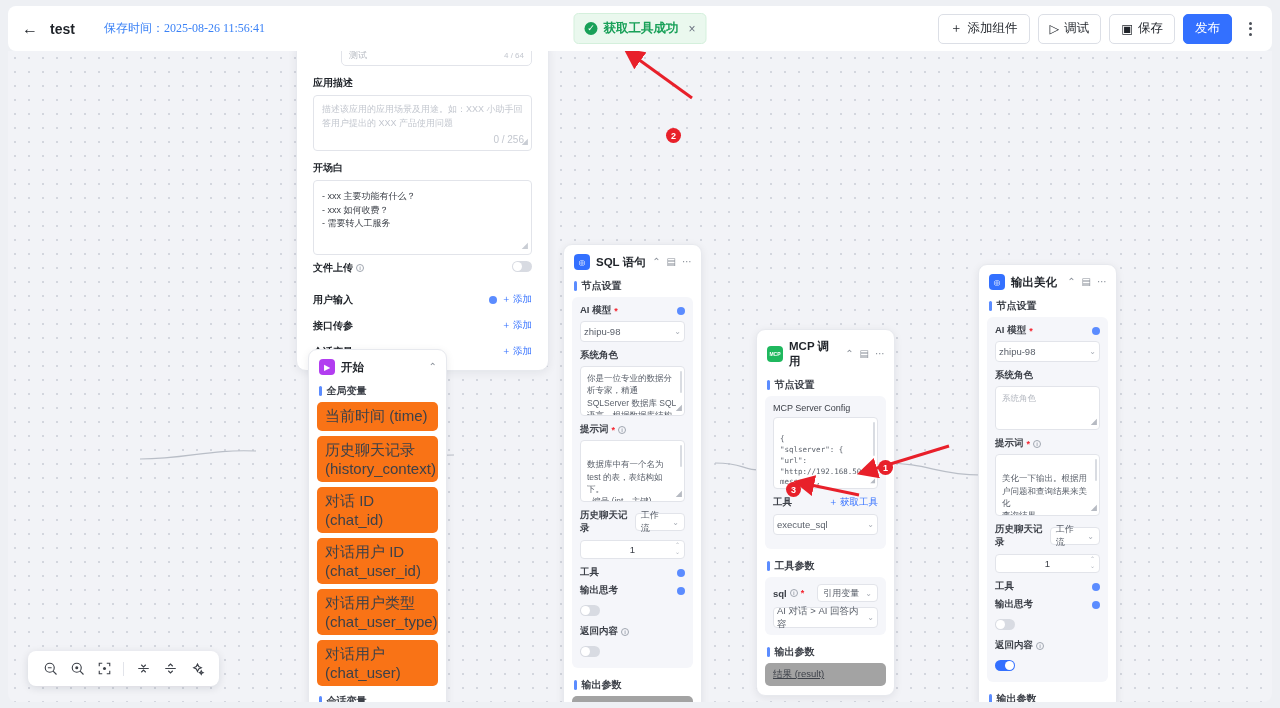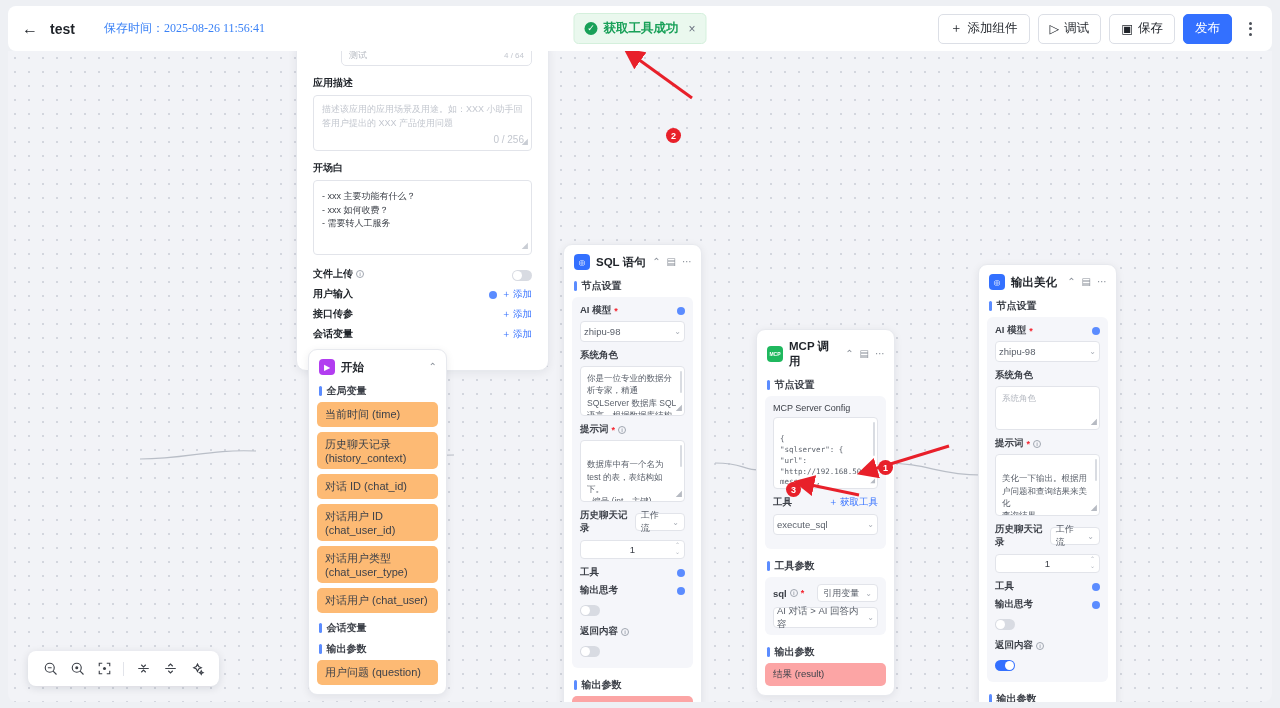--- a/index.html
+++ b/index.html
@@ -238,8 +238,8 @@
   .p-box .resize { position: absolute; right: 3px; bottom: 2px; color: #c9cdd4; font-size: 8px; }
   .p-box .greet { color: #3d4149; }
   .p-row {
-    display: flex; align-items: flex-end; justify-content: space-between;
-    height: 26px; 
+    display: flex; align-items: flex-start; justify-content: space-between;
+    height: 26px; margin-top: 6px;
   }
   .p-row .lbl { font-size: 10px; color: #1f2329; font-weight: 600; display: flex; align-items: center; gap: 3px;}
   .p-row .right { display: flex; align-items: center; gap: 5px; }

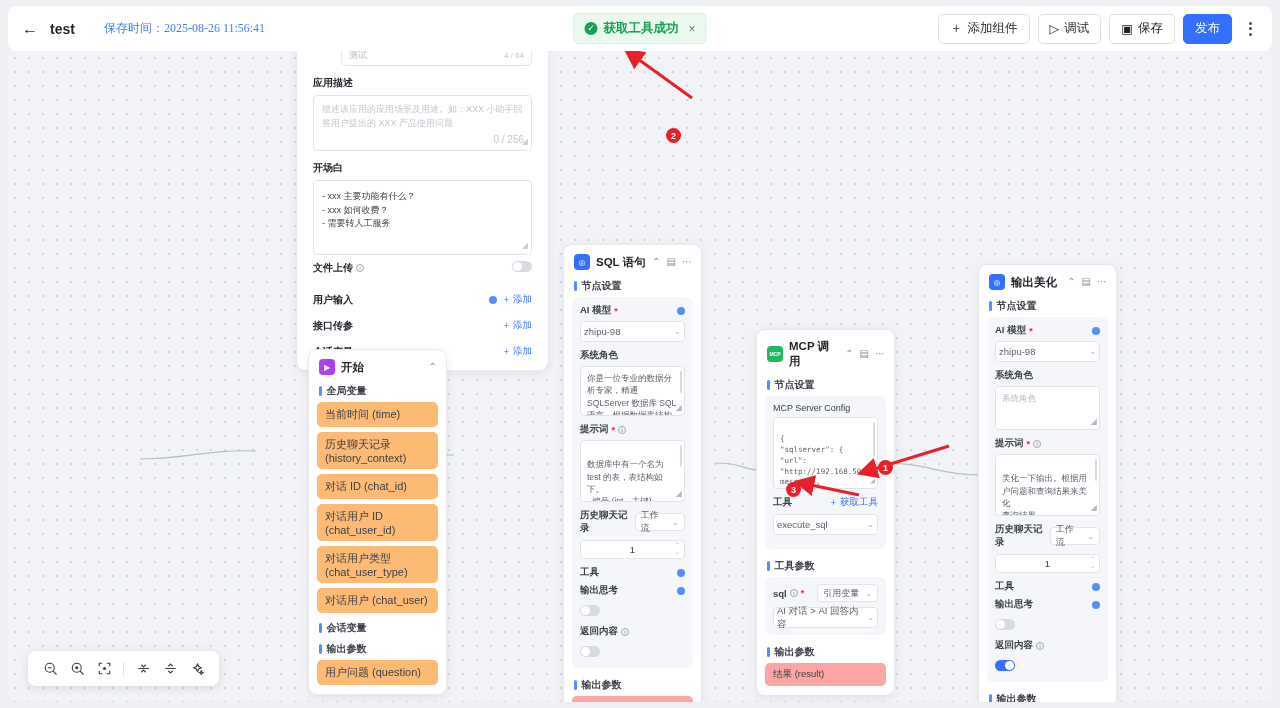--- a/index.html
+++ b/index.html
@@ -247,7 +247,7 @@
   
   .start-node { left: 300px; top: 298px; width: 139px; }
   .var-item {
-    background: #fdba74; border-radius: 5px; font-size: 11px; color: #3d4149;
+    background: #f97316; border-radius: 5px; font-size: 15px; color: #3d4149;
     padding: 5px 8px; margin: 0 8px 5px 8px;
   }
 

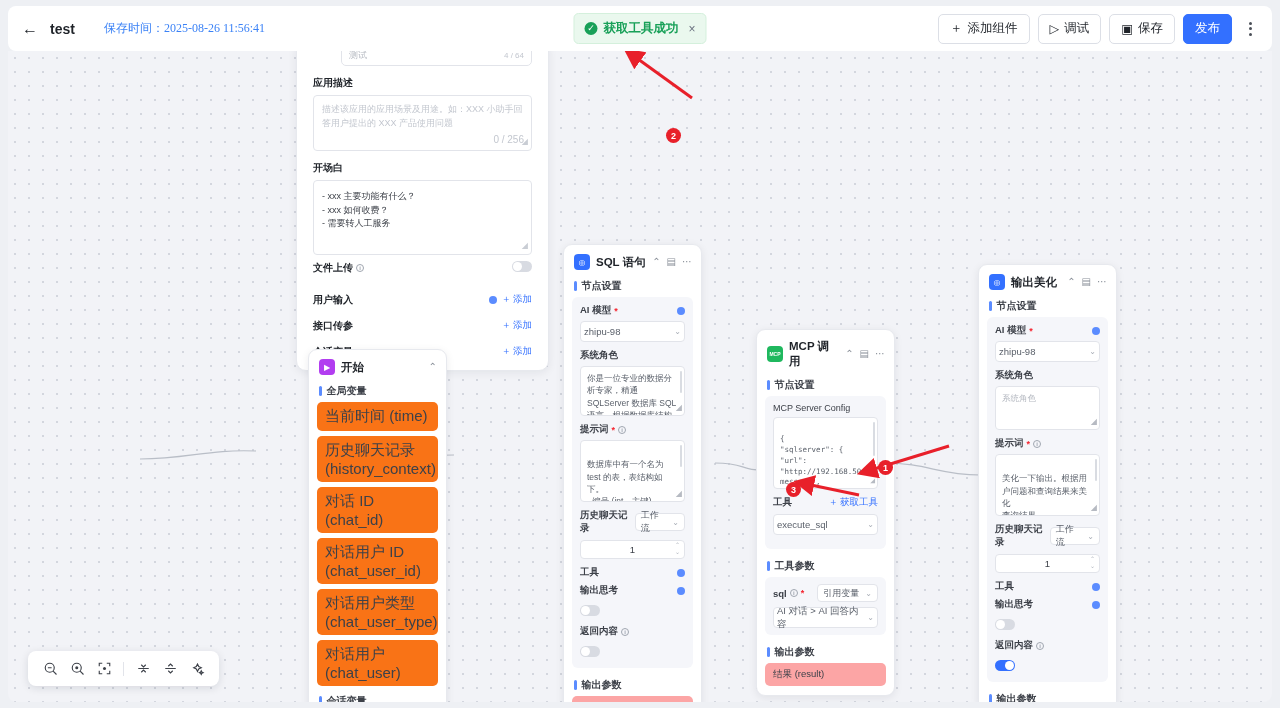--- a/index.html
+++ b/index.html
@@ -204,8 +204,8 @@
   .toggle.on { background: #3370ff; }
   .toggle.on::after { left: 10px; }
   .param {
-    background: #fca5a5; border-radius: 5px; font-size: 9.5px; color: #3d4149;
-    padding: 5px 8px; margin: 0 8px 5px 8px;
+    background: #a3a3a3; border-radius: 5px; font-size: 9.5px; color: #3d4149;
+    padding: 5px 8px; margin: 0 8px 5px 8px; text-decoration: underline;
   }
   .link-add {
     font-size: 9.5px; color: #3370ff; cursor: pointer; display: inline-flex;

